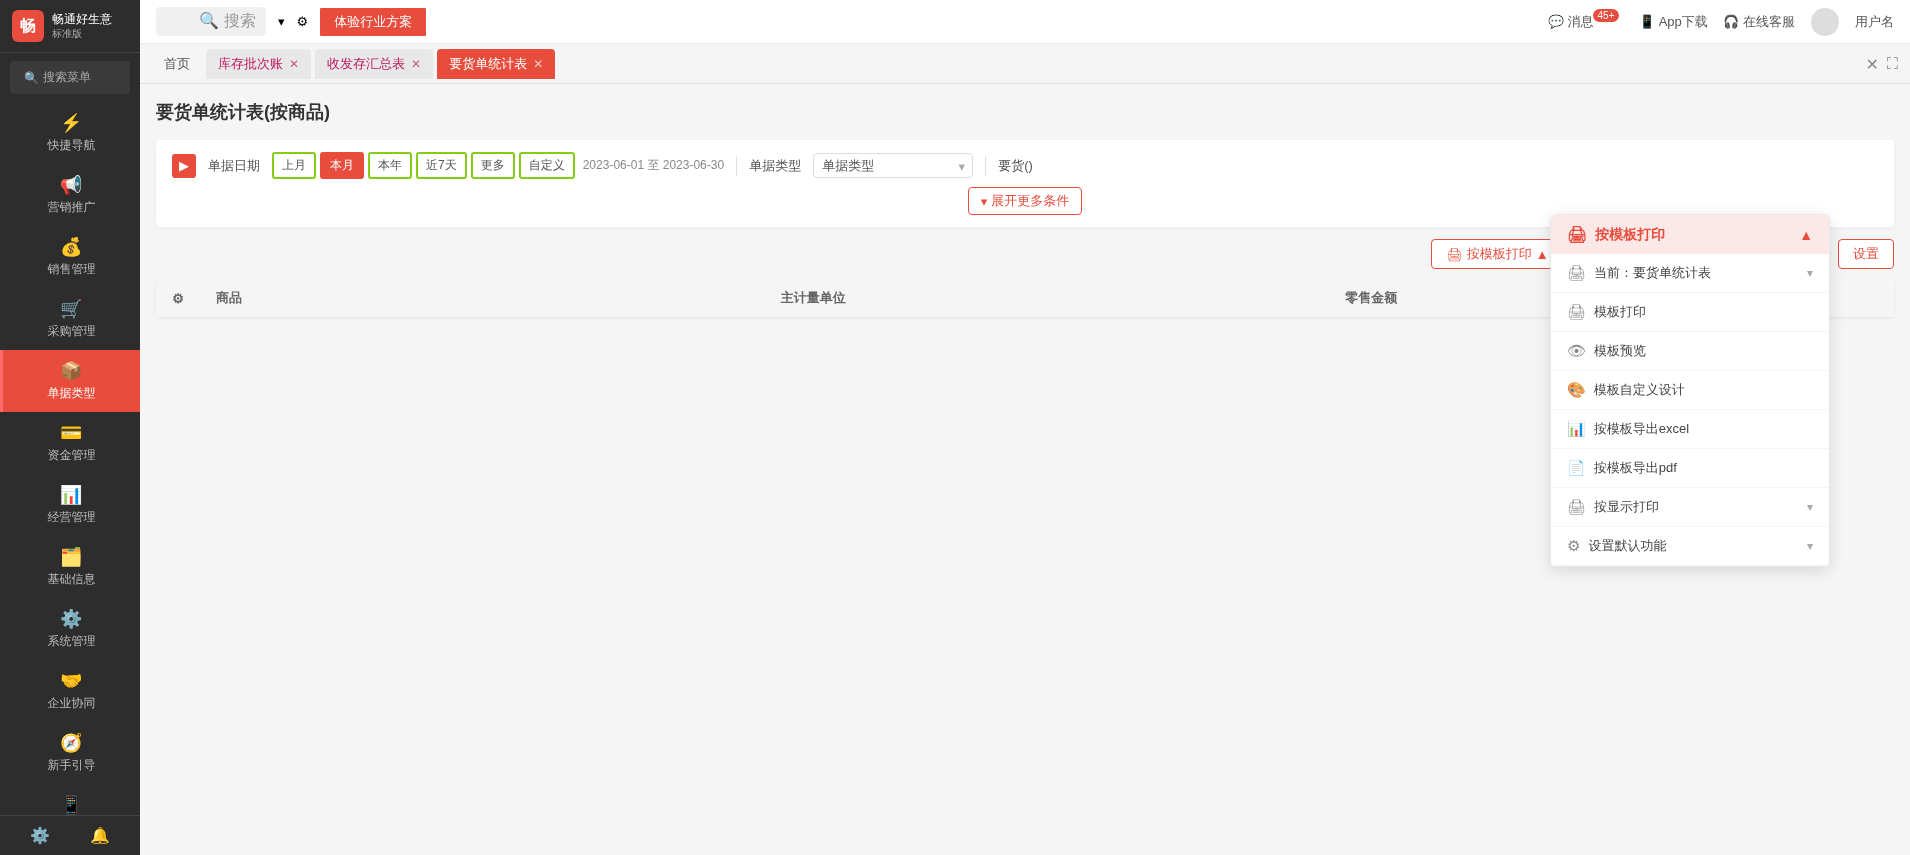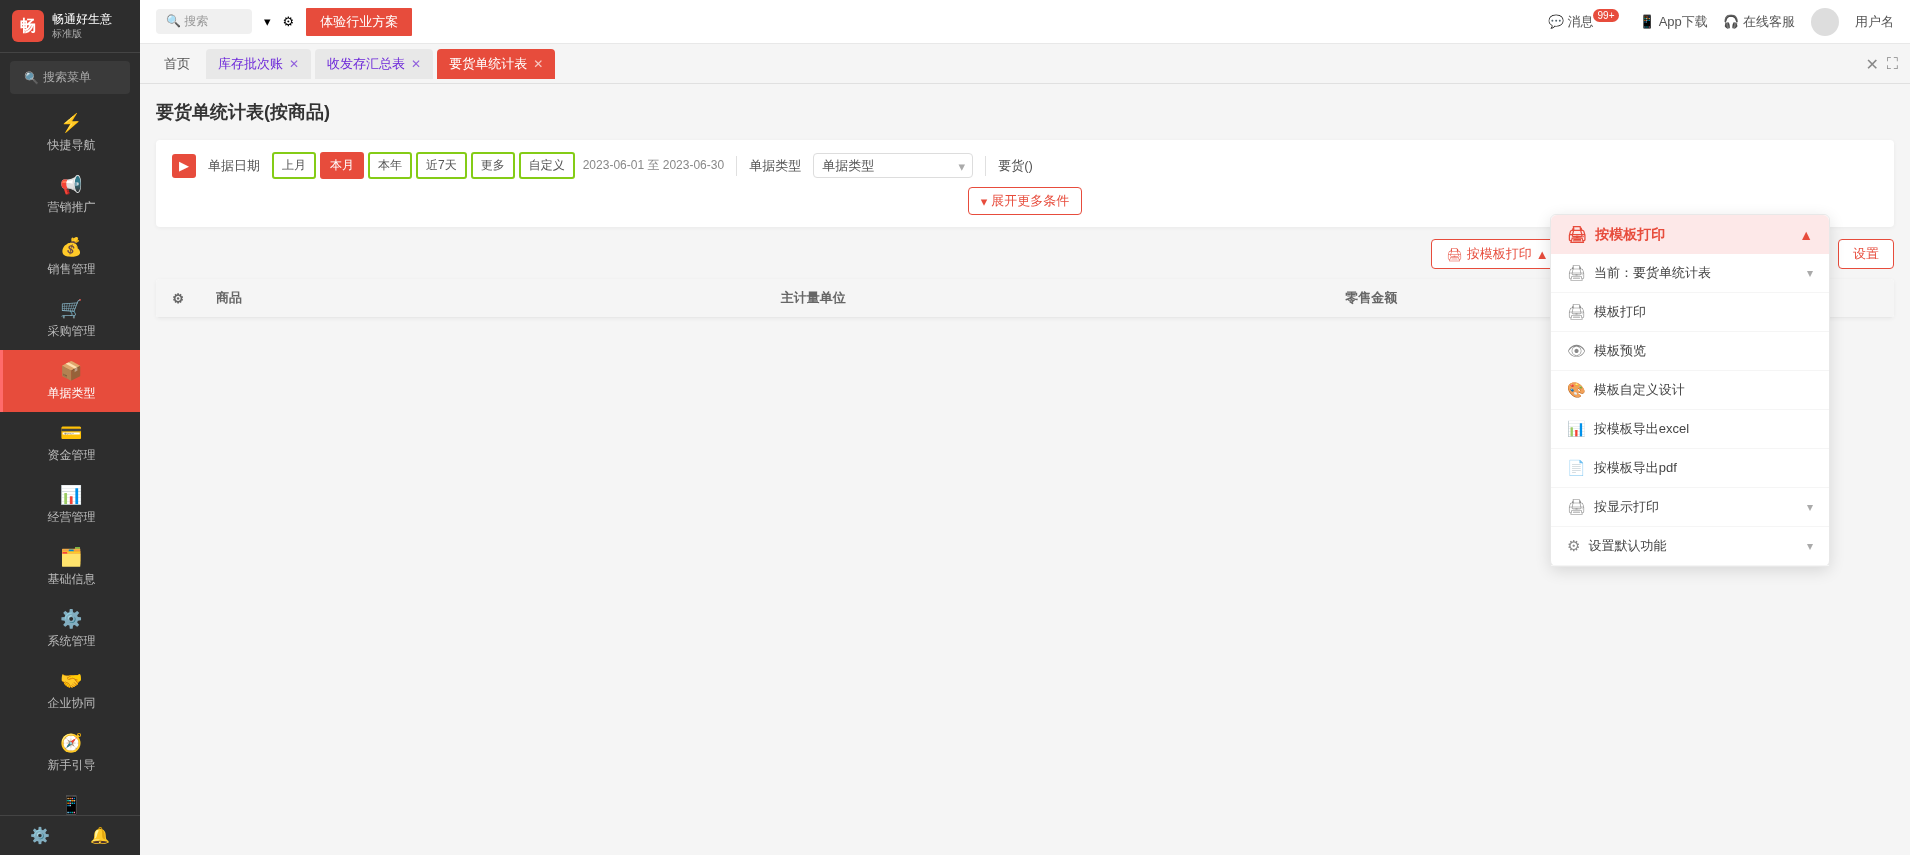--- a/index.html
+++ b/index.html
@@ -92,9 +92,10 @@
       background: #f0f0f0;
       border-radius: 4px;
       padding: 4px 10px;
-      font-size: 12px;
+      font-size: 16px;
       color: #999;
-      width: 96px;
+      width: 110px;
+      text-align: right;
     }
     .topbar-right { display: flex; align-items: center; gap: 16px; font-size: 13px; color: #555; }
     .topbar-btn-trial {

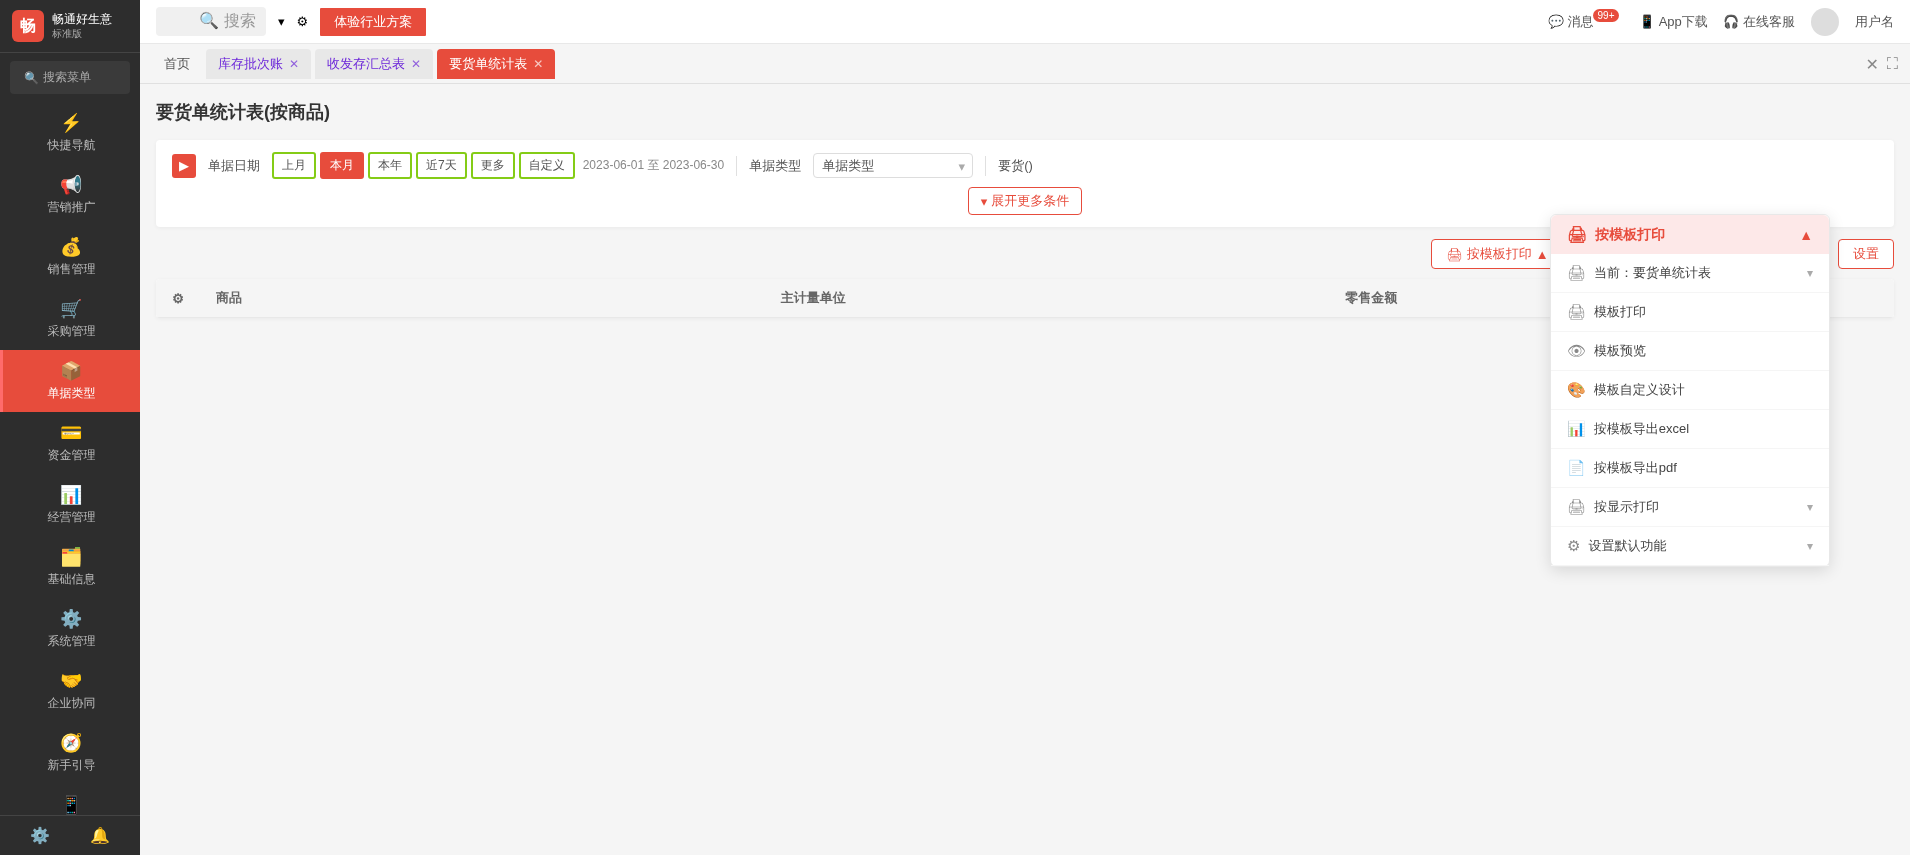--- a/index.html
+++ b/index.html
@@ -426,7 +426,7 @@
       <div class="topbar-icon-btn">
         <span>💬</span>
         <span>消息</span>
-        <span class="badge">99+</span>
+        <span class="badge">45+</span>
       </div>
       <div class="topbar-icon-btn">
         <span>📱</span>

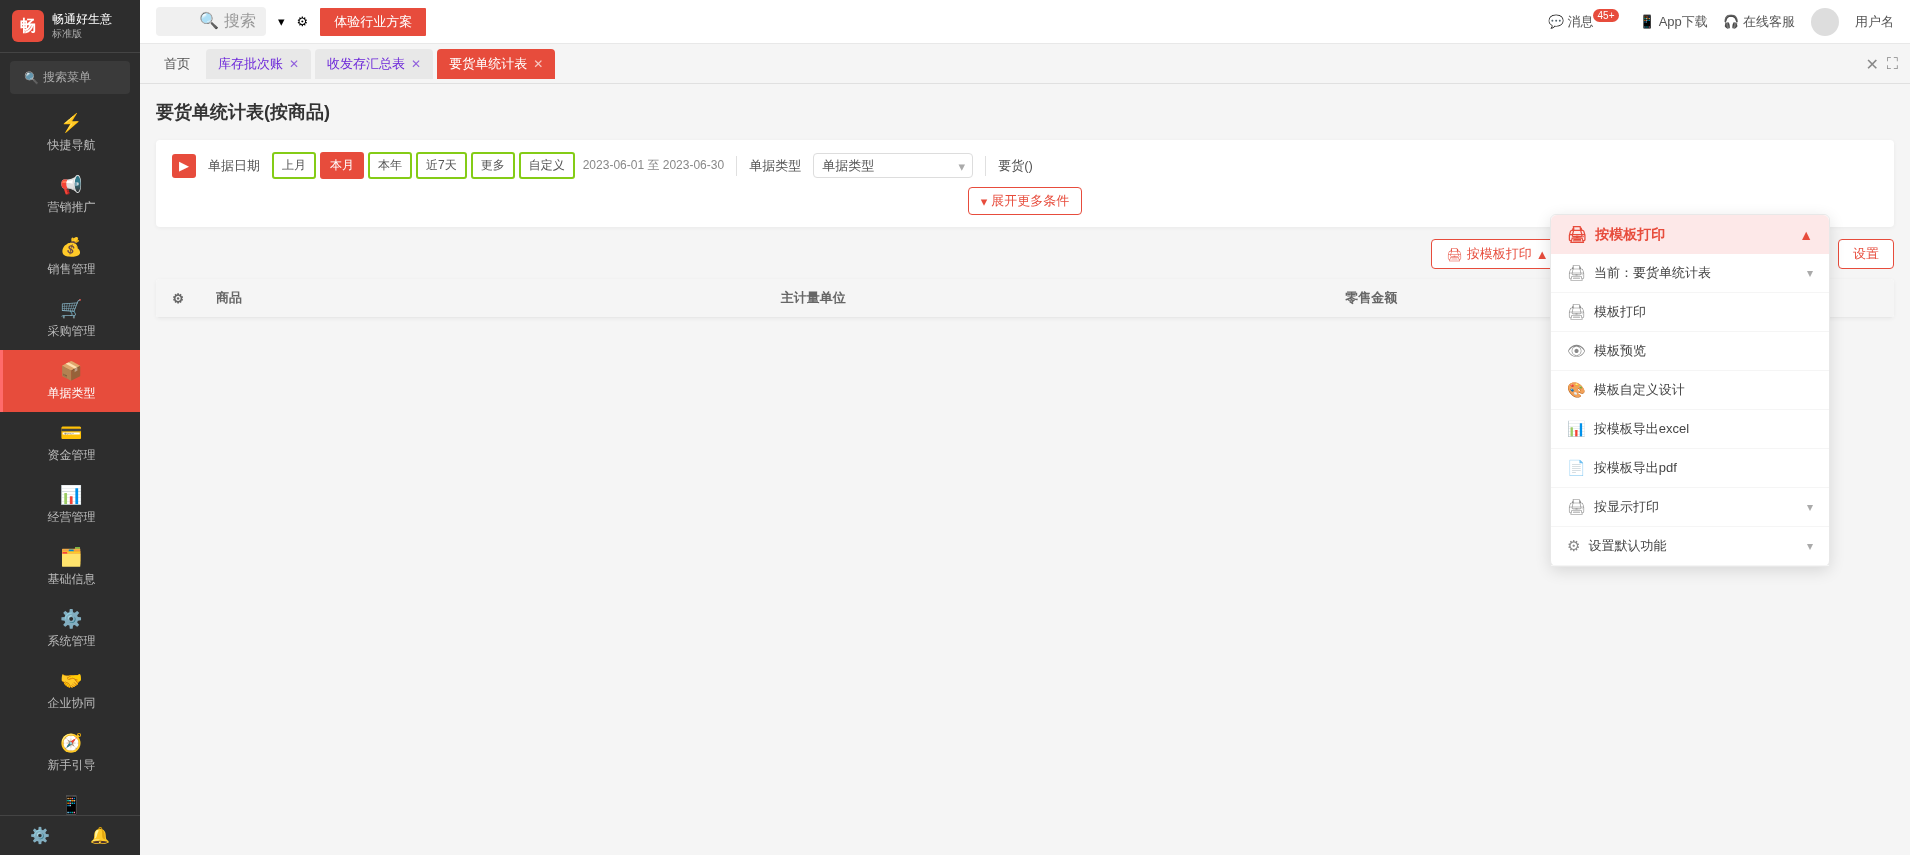--- a/index.html
+++ b/index.html
@@ -140,7 +140,7 @@
       font-size: 13px;
       cursor: pointer;
       background: #e8e8e8;
-      color: #6d28d9;
+      color: #be185d;
       gap: 6px;
     }
     .tab.active { background: #e74c3c; color: #fff; }

